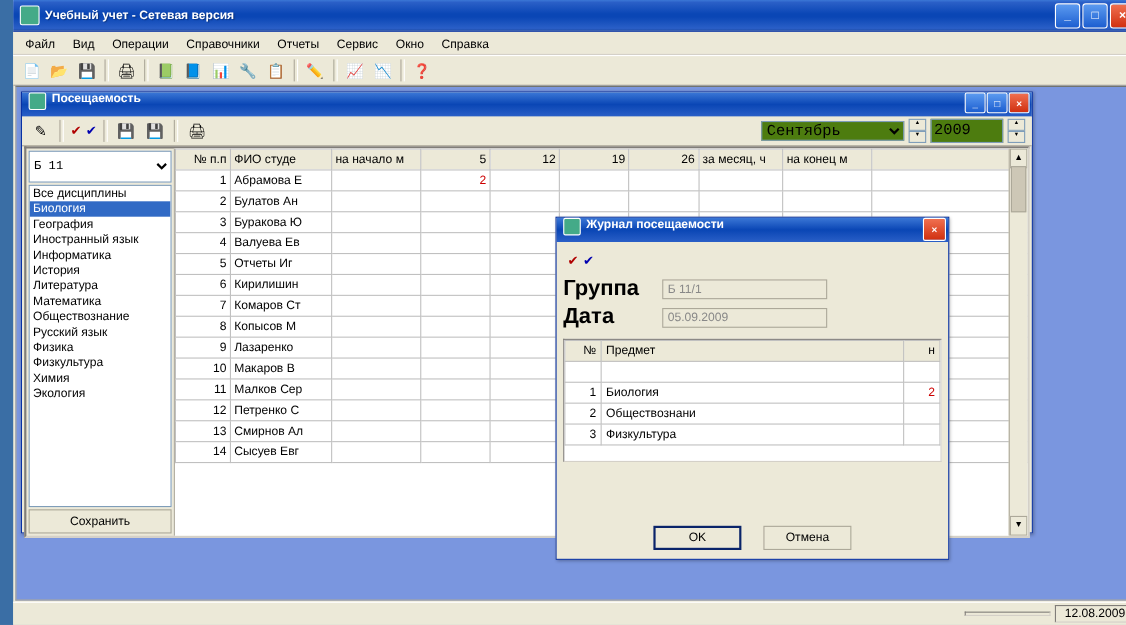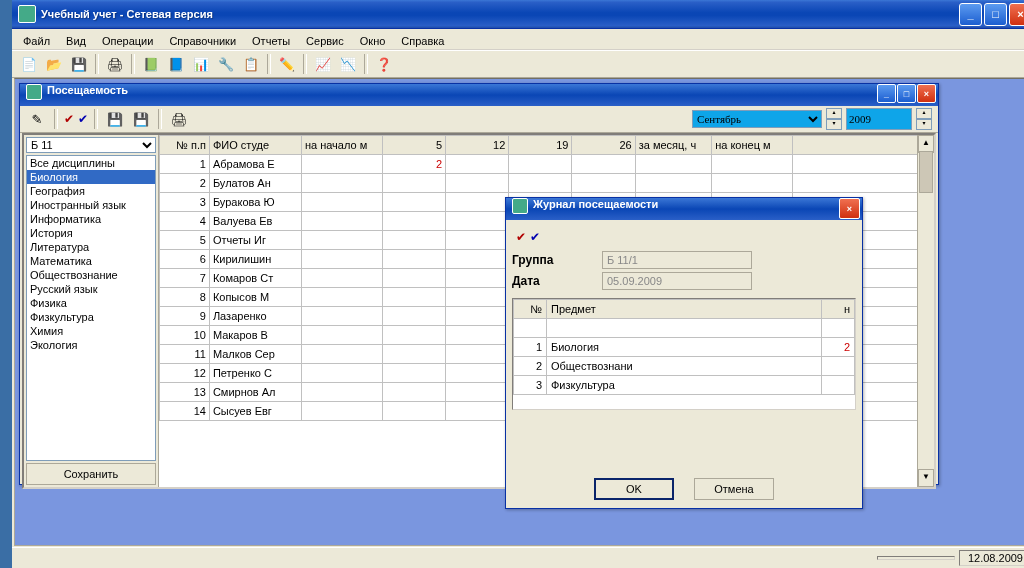--- a/index.html
+++ b/index.html
@@ -31,7 +31,7 @@
 
 .attendance-window{left:4px;top:4px;width:918px;height:400px}
 .att-toolbar{height:26px;background:#ece9d8;border-bottom:1px solid #aca899;display:flex;align-items:center;padding:0 6px;gap:4px}
-.month-select,.year-spin{border:1px solid #7f9db9;background:#0ea5e9;height:18px;font-size:11px;font-family:Liberation Serif, serif}
+.month-select,.year-spin{border:1px solid #7f9db9;background:#4d7c0f;height:18px;font-size:14px;font-family:Liberation Mono, monospace}
 .month-select{width:130px;margin-left:auto}
 .year-spin{width:60px}
 .spinbtns{display:flex;flex-direction:column}

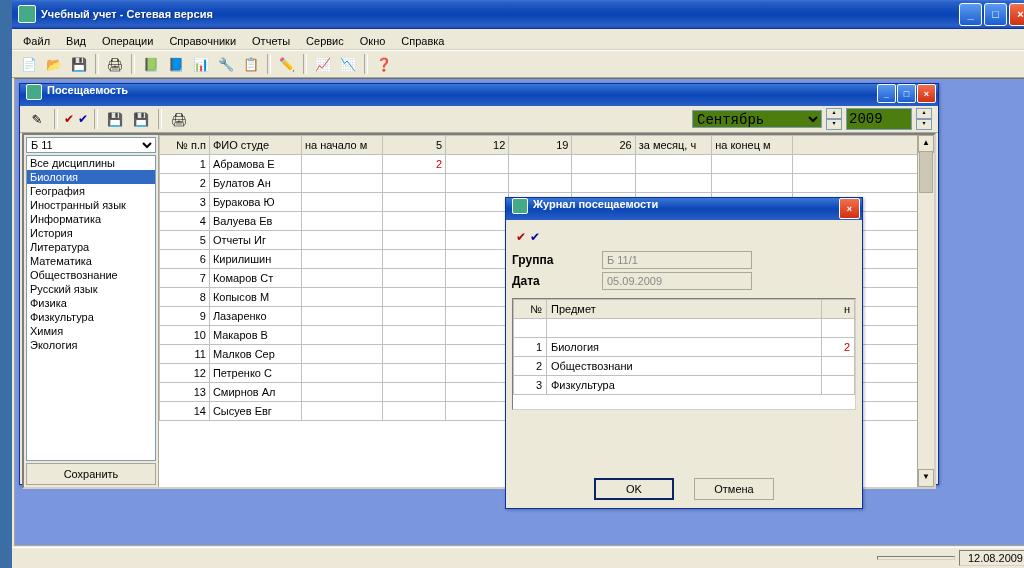--- a/index.html
+++ b/index.html
@@ -39,7 +39,7 @@
 
 .att-body{display:flex;height:calc(100% - 48px);background:#ece9d8;border:2px inset #d4d0c8;margin:0 2px}
 .left-panel{width:130px;display:flex;flex-direction:column;padding:2px;gap:2px}
-.group-select{border:1px solid #7f9db9;background:#fff;height:16px;font-size:11px;font-family:Liberation Sans, sans-serif;width:100%}
+.group-select{border:1px solid #7f9db9;background:#fff;height:29px;font-size:11px;font-family:Liberation Mono, monospace;width:100%}
 .subj-list{flex:1;border:1px solid #7f9db9;background:#fff;overflow:auto}
 .subj-item{padding:1px 3px;cursor:pointer;white-space:nowrap}
 .subj-item.sel{background:#316ac5;color:#fff}

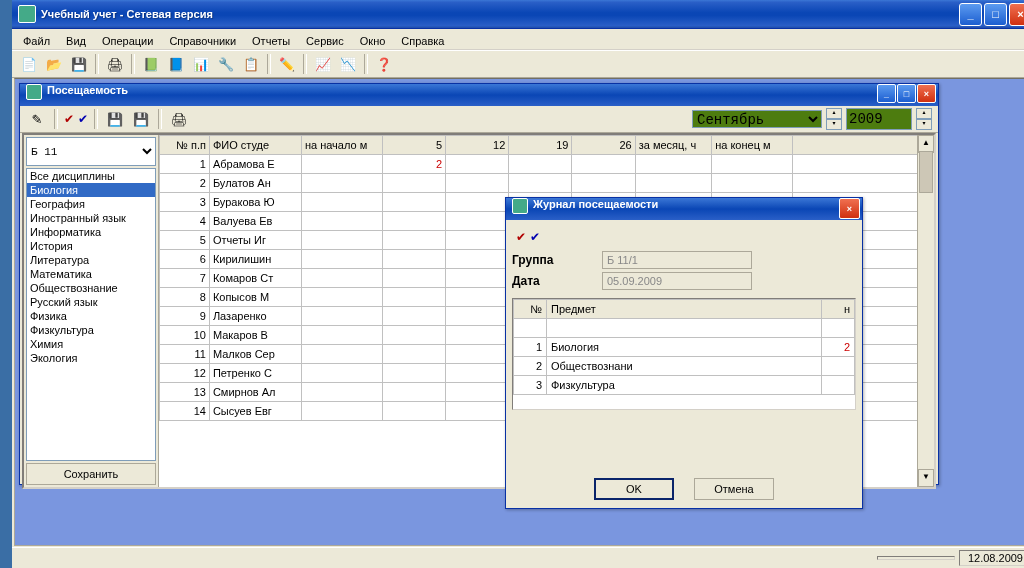--- a/index.html
+++ b/index.html
@@ -62,7 +62,7 @@
 .check.red{color:#b00000}
 .check.blue{color:#0000b0}
 .form-row{display:flex;align-items:center;margin:3px 0}
-.form-label{width:90px;font-size:12px;font-weight:bold}
+.form-label{width:90px;font-size:20px;font-weight:bold}
 .form-input{border:1px solid #aca899;background:#ece9d8;color:#888;padding:2px 4px;width:150px;font-size:11px;font-family:Liberation Sans, sans-serif;box-sizing:border-box}
 .subj-grid-wrap{border:1px inset #d4d0c8;margin-top:8px;height:110px;background:#fff;overflow:hidden}
 .subj-grid{border-collapse:collapse;font-size:11px;width:100%}

